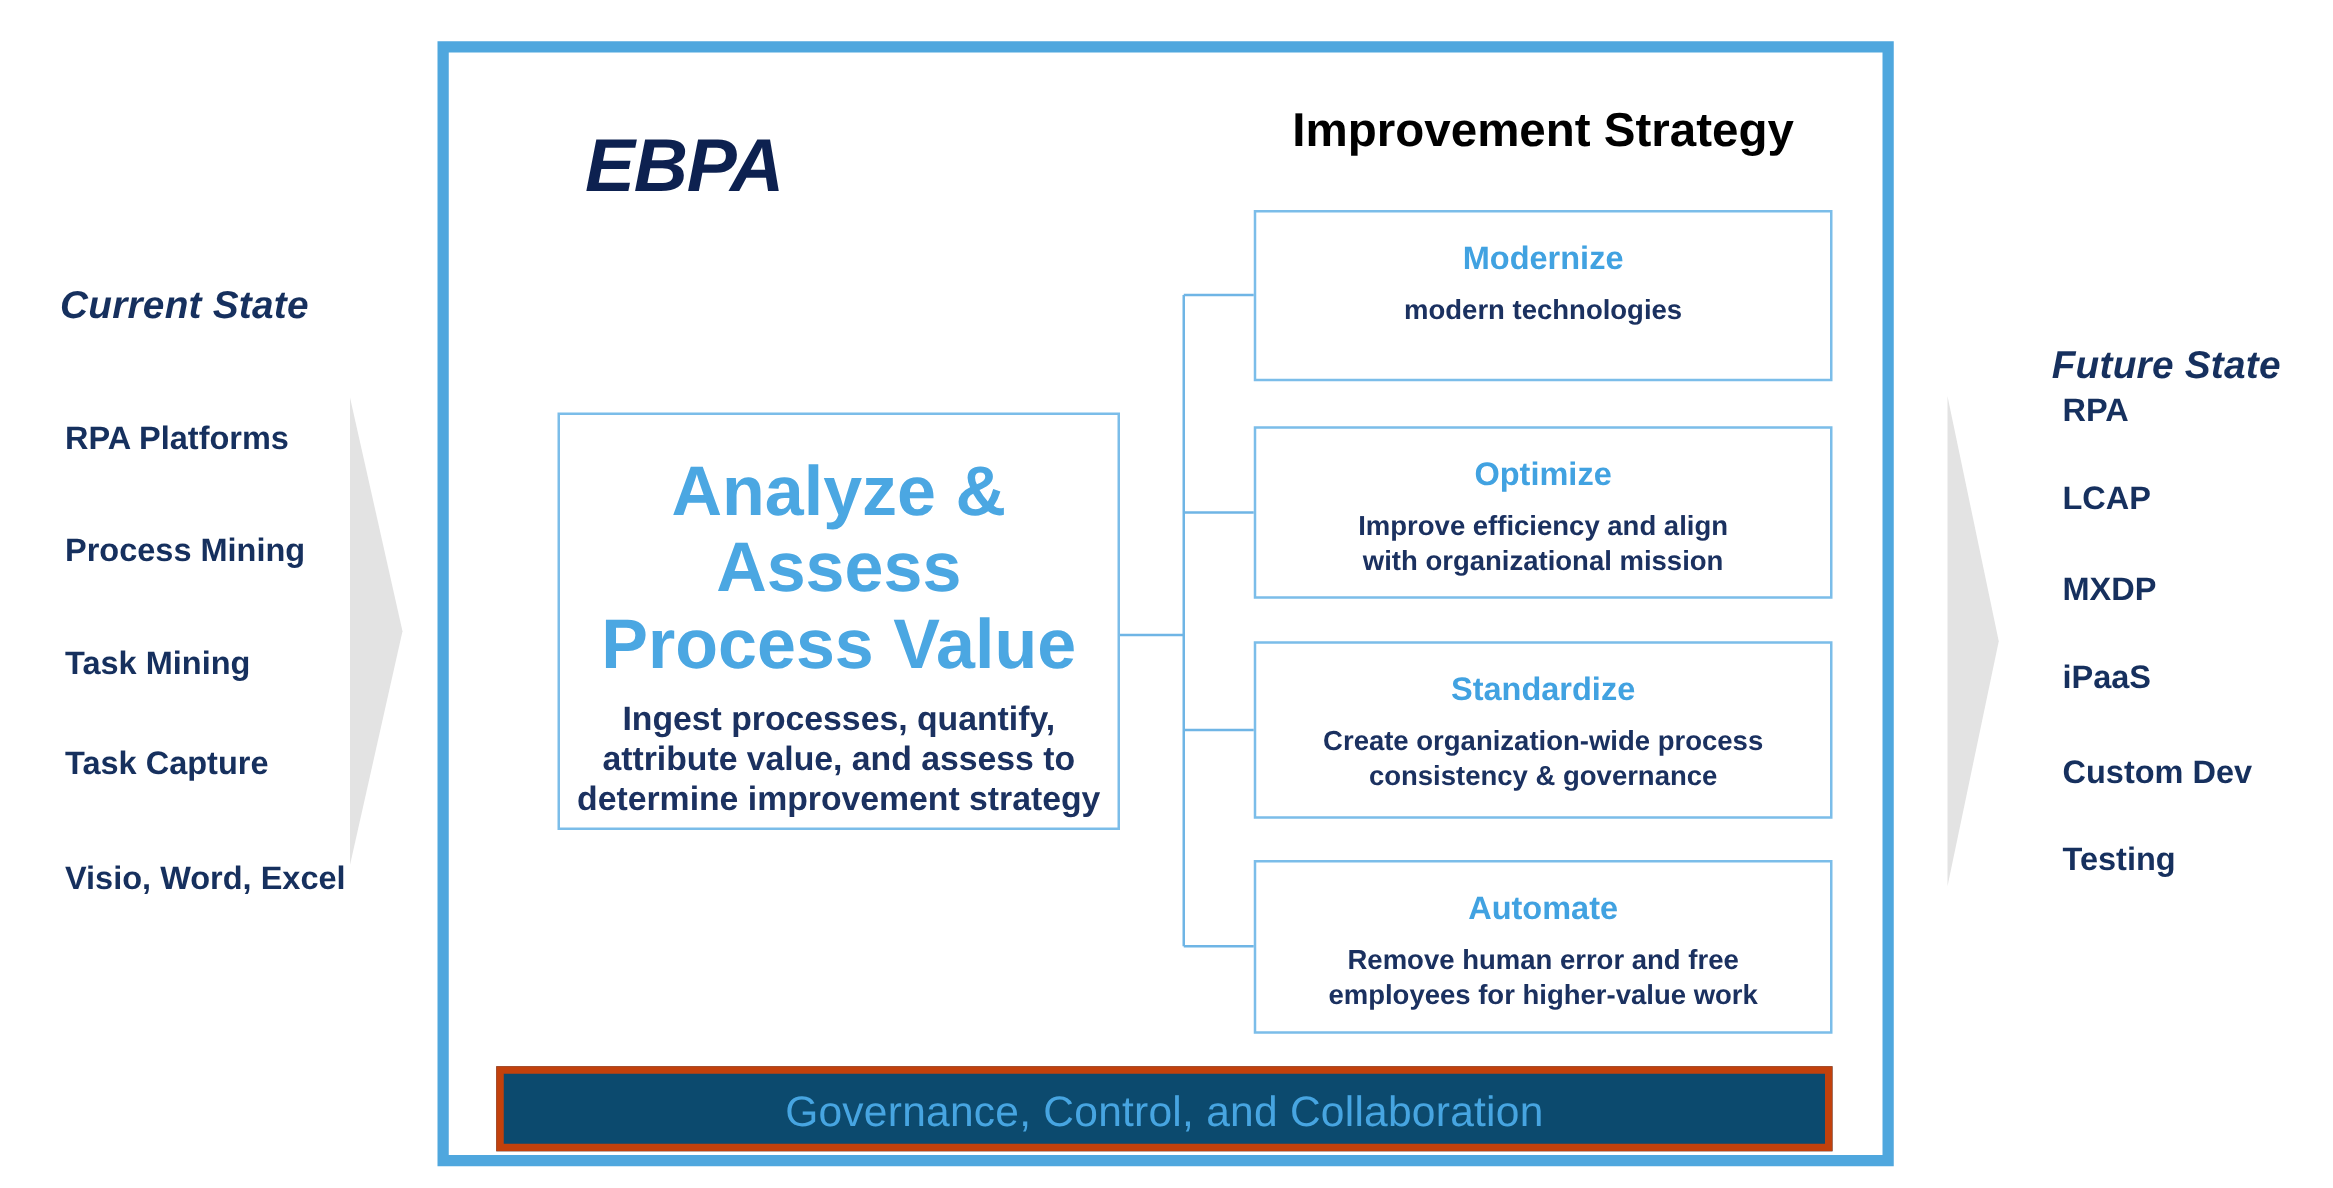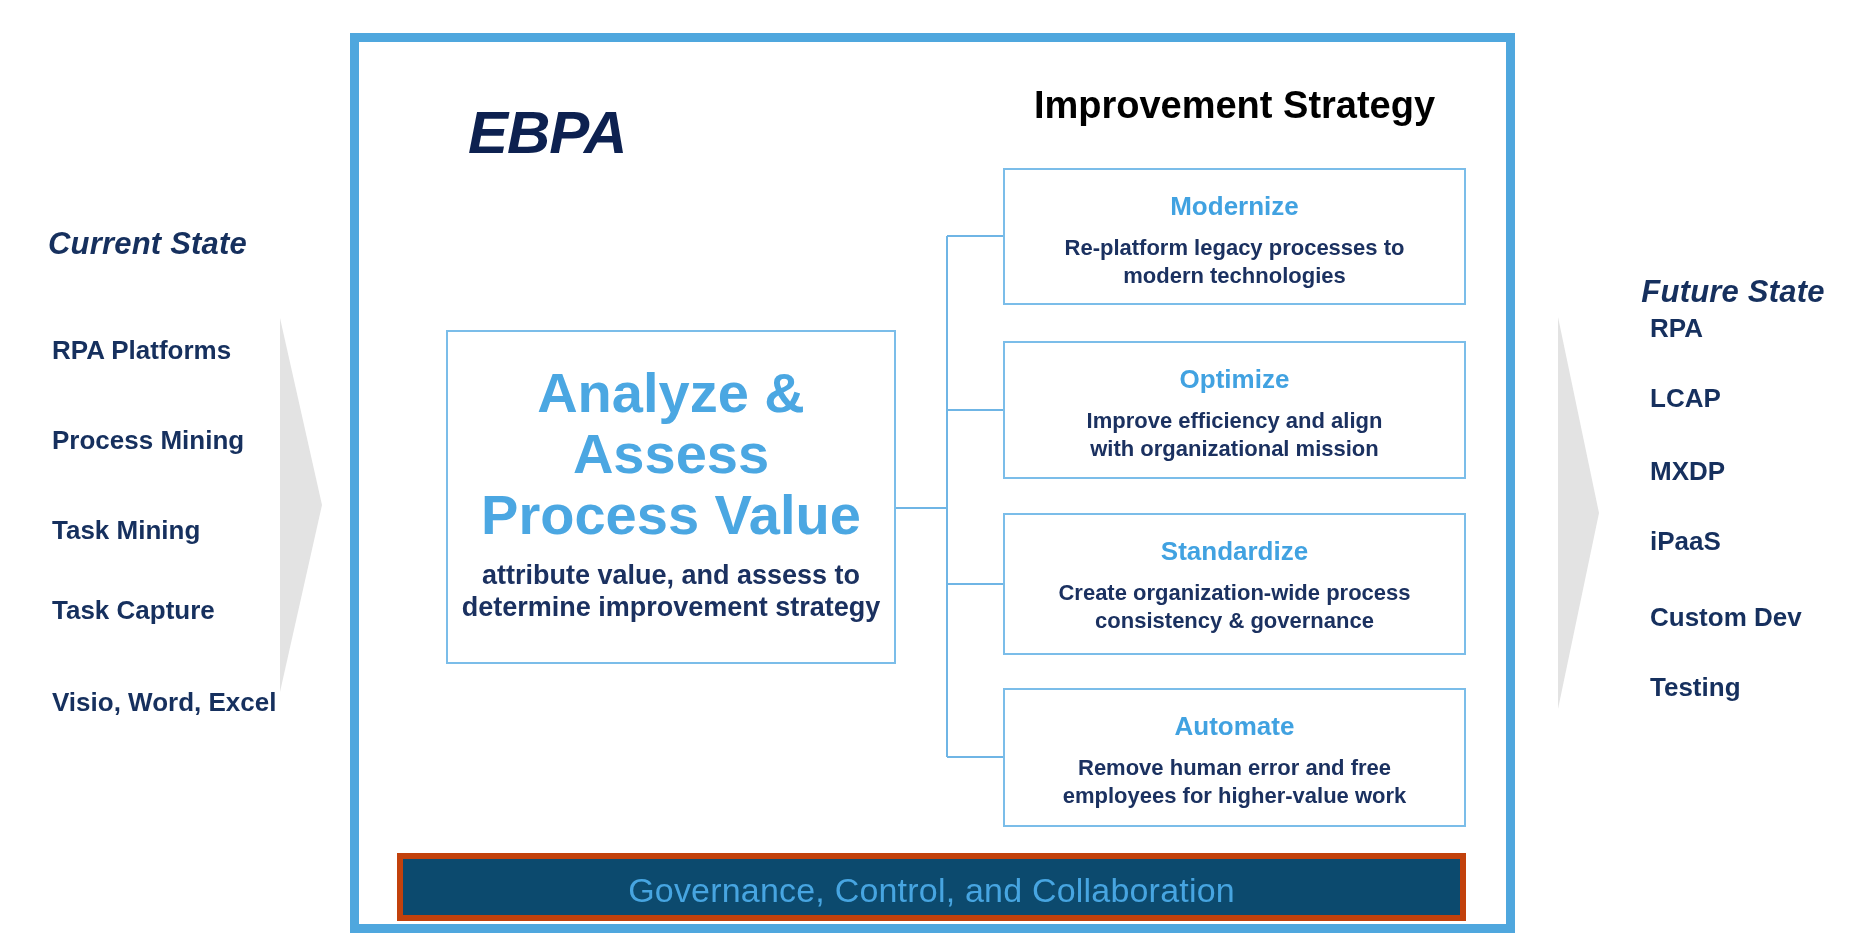--- a/index.html
+++ b/index.html
@@ -120,7 +120,6 @@
   <div class="sbox sbox-modernize">
     <div class="sbox-title">Modernize</div>
     <div class="sbox-desc">
-      <div>Re-platform legacy processes to</div>
       <div>modern technologies</div>
     </div>
   </div>

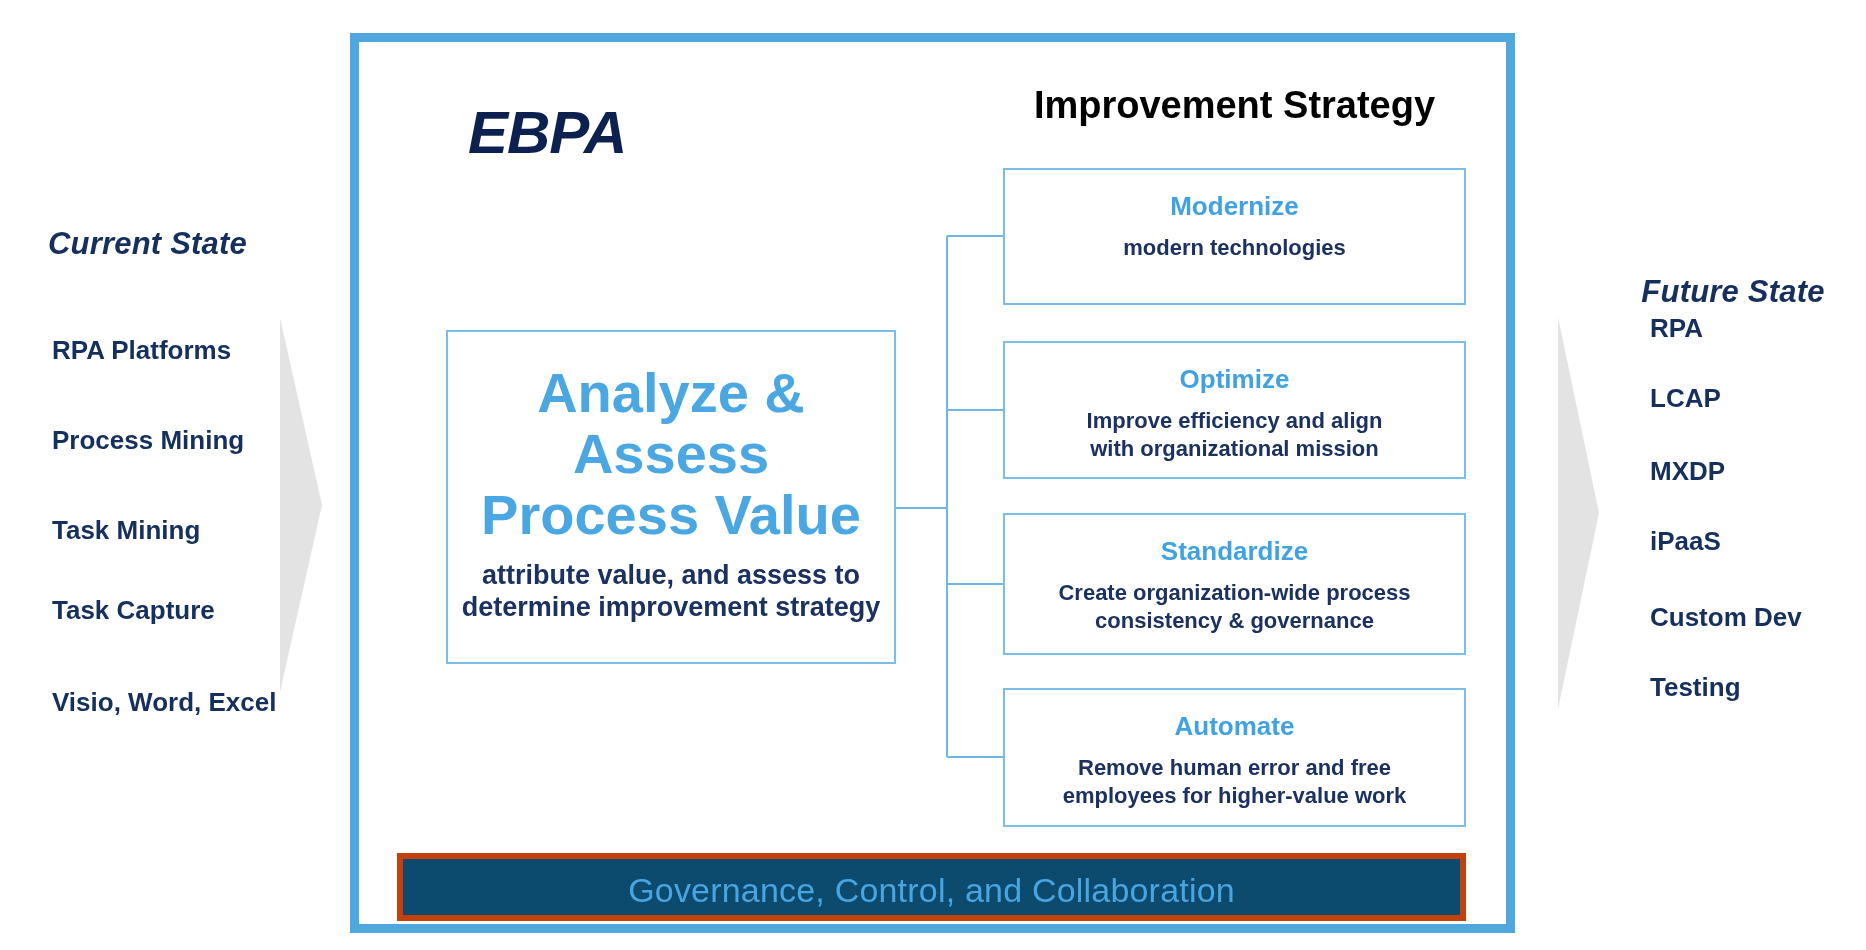--- a/index.html
+++ b/index.html
@@ -112,6 +112,7 @@
       <div>Process Value</div>
     </div>
     <div class="analyze-desc">
+      <div>Ingest processes, quantify,</div>
       <div>attribute value, and assess to</div>
       <div>determine improvement strategy</div>
     </div>

